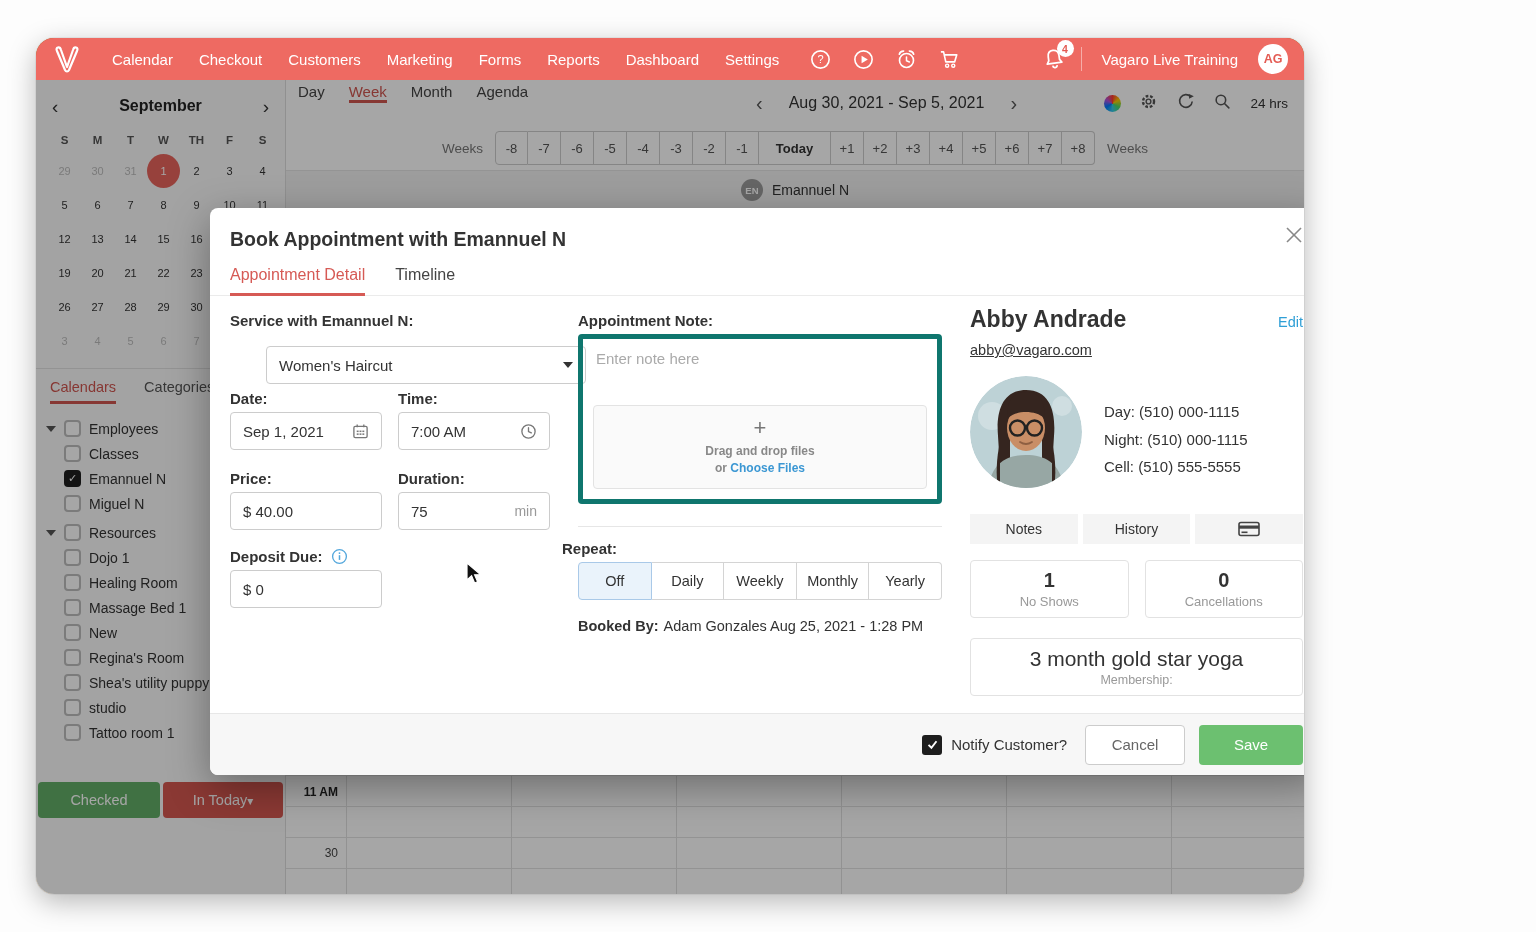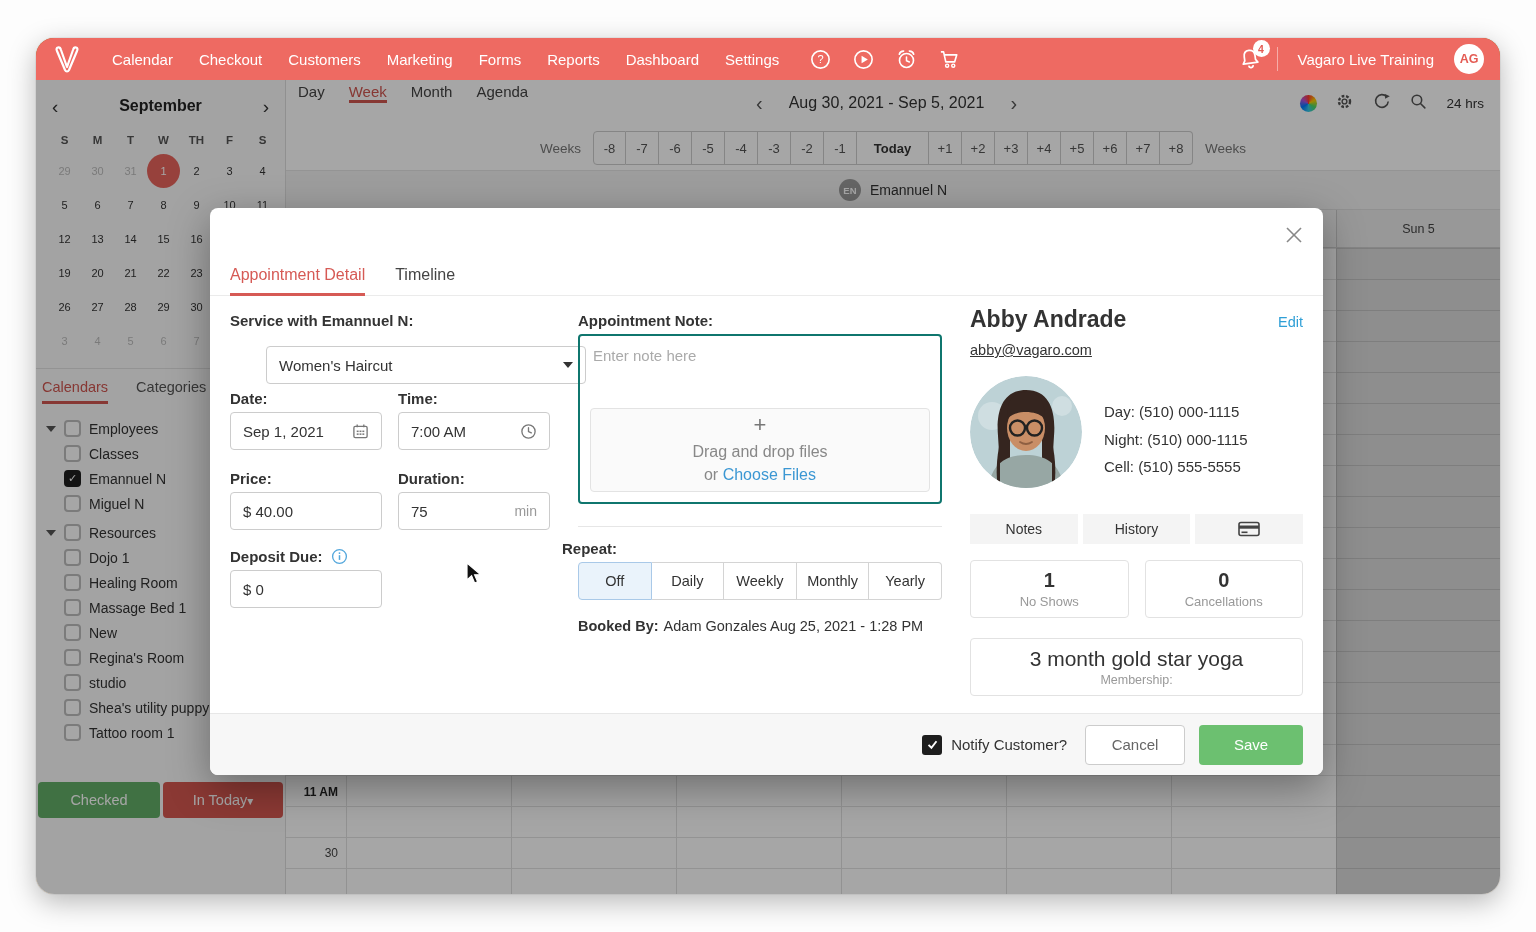--- a/index.html
+++ b/index.html
@@ -7,7 +7,7 @@
   body { background:#fdfdfd; font-family:"Liberation Sans", sans-serif; position:relative; overflow:hidden; color:#333; }
 
   
-  .window { position:absolute; left:36px; top:38px; width:1464px; height:856px; border-radius:18px;
+  .window { position:absolute; left:36px; top:38px; width:1268px; height:856px; border-radius:18px;
             background:#a16207; overflow:hidden; box-shadow:0 8px 28px rgba(0,0,0,.28), 0 0 0 1px rgba(0,0,0,.05); }
 
   

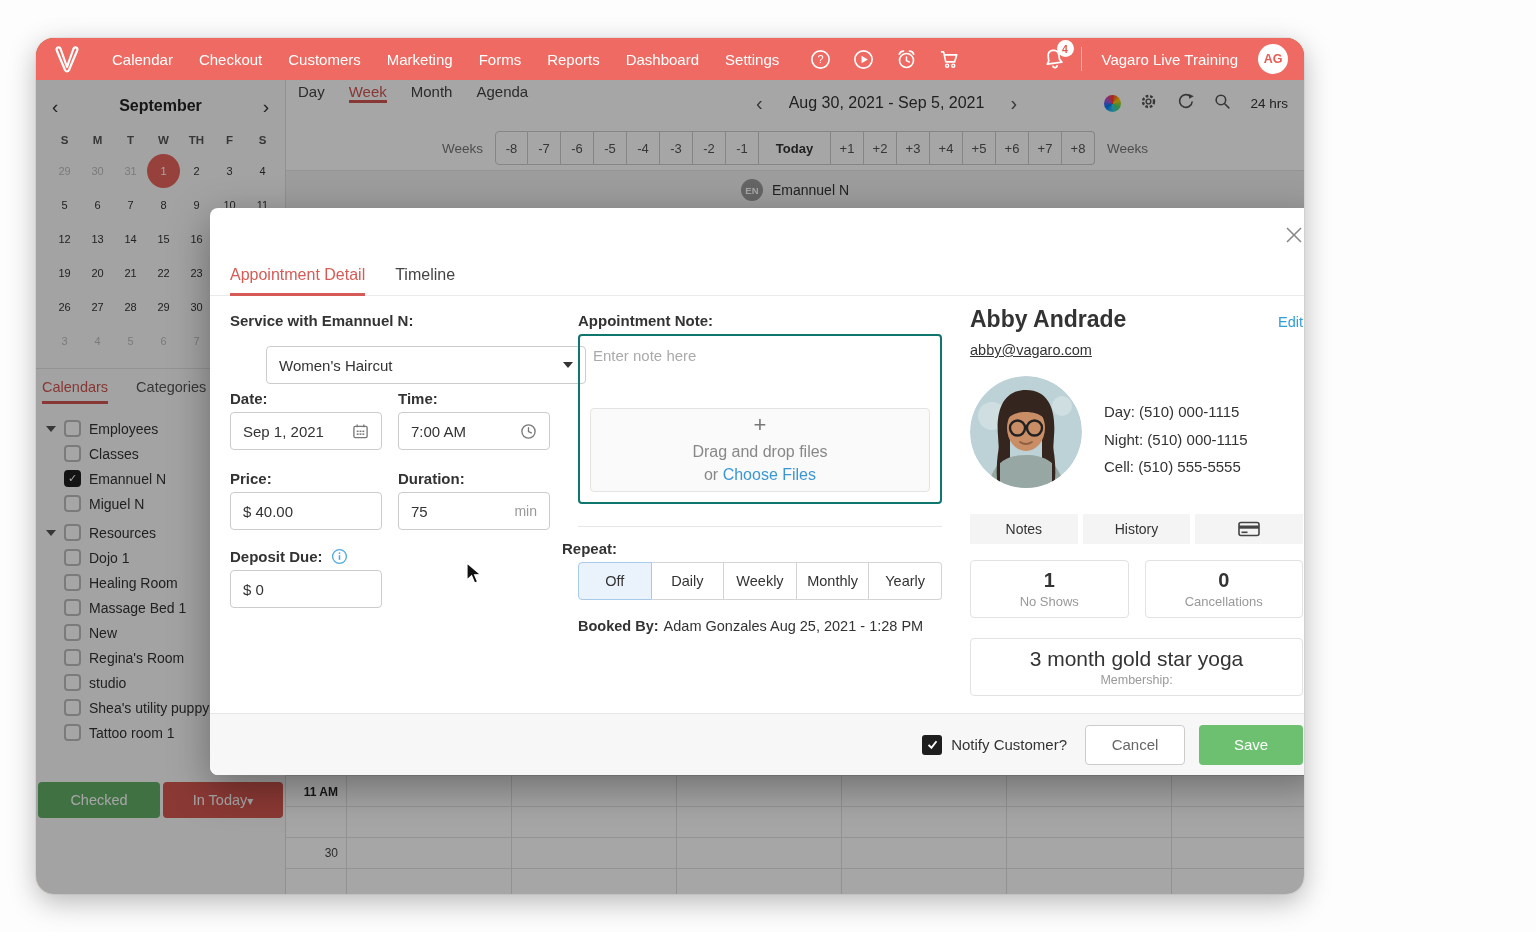--- a/index.html
+++ b/index.html
@@ -443,6 +443,7 @@
   </div>
 
   <div class="modal">
+    <div class="modal-title">Book Appointment with Emannuel N</div>
     <div class="modal-close">
       <svg width="22" height="22" viewBox="0 0 22 22">
         <line x1="4" y1="4" x2="18" y2="18" stroke="#888" stroke-width="1.6"></line>

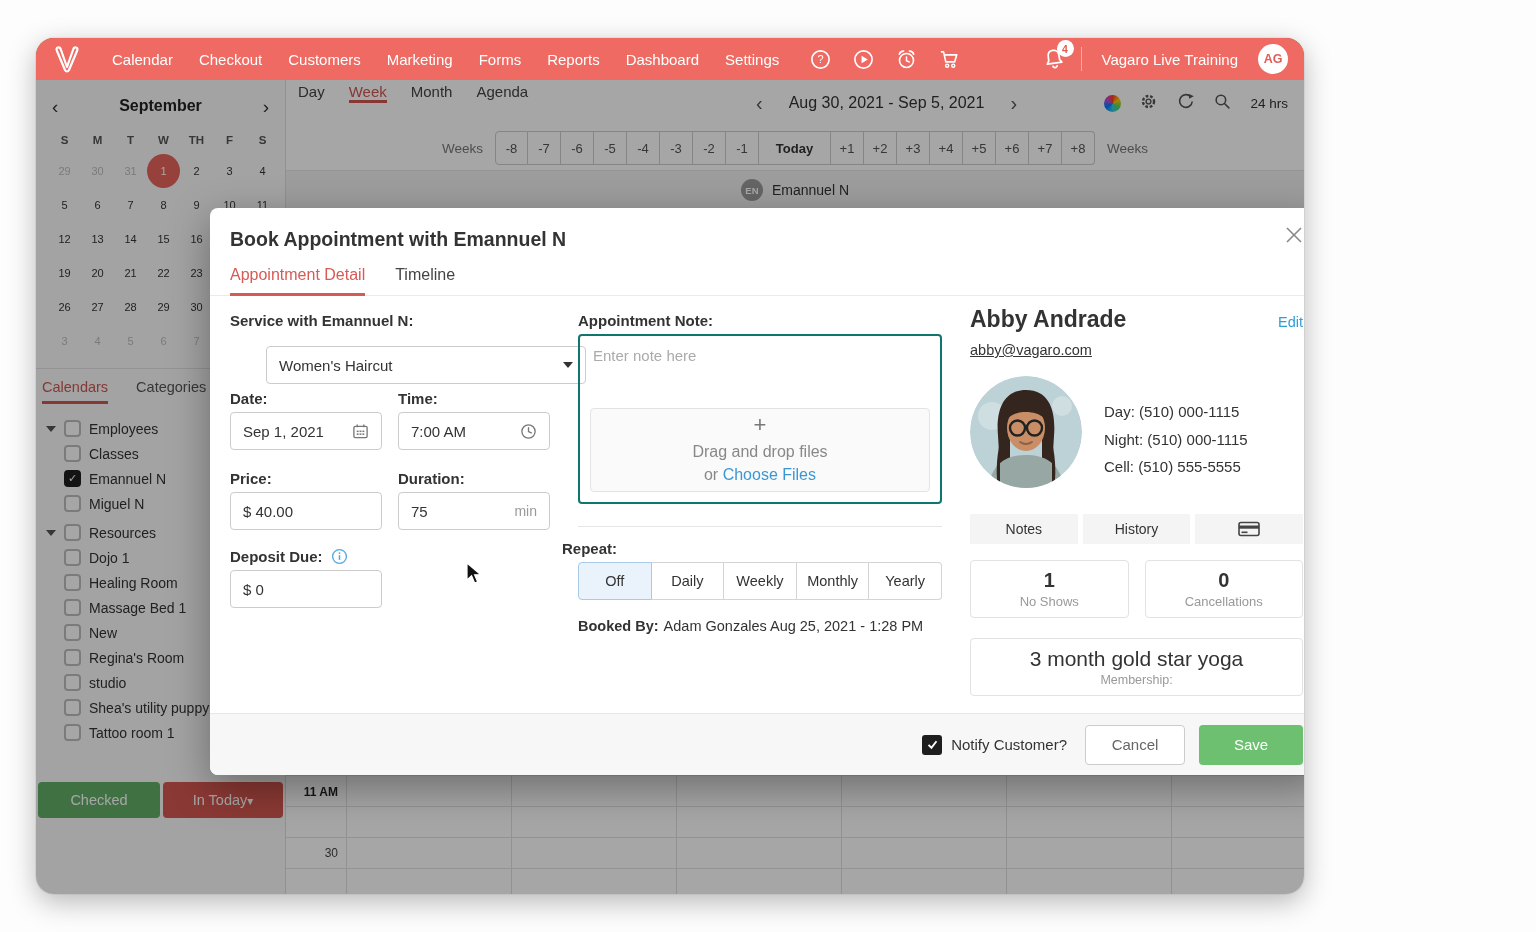--- a/index.html
+++ b/index.html
@@ -116,7 +116,7 @@
   .sel-caret { margin-left:auto; width:0; height:0; border-left:5px solid transparent; border-right:5px solid transparent;
                border-top:6px solid #333; }
 
-  .note-box { position:absolute; left:368px; top:126px; width:364px; height:170px; border:2px solid #0f766e; border-radius:4px;padding-left:16px; }
+  .note-box { position:absolute; left:368px; top:126px; width:364px; height:170px; border:5px solid #0f766e; border-radius:4px;padding-left:16px; }
   .note-ph { position:absolute; left:13px; top:11px; font-size:15px; color:#aaa; }
   .dropzone { position:absolute; left:10px; right:10px; bottom:10px; height:84px; background:#fafafa; border:1px solid #e3e3e3;
               border-radius:4px; display:flex; flex-direction:column; align-items:center; justify-content:center; cursor:pointer; }

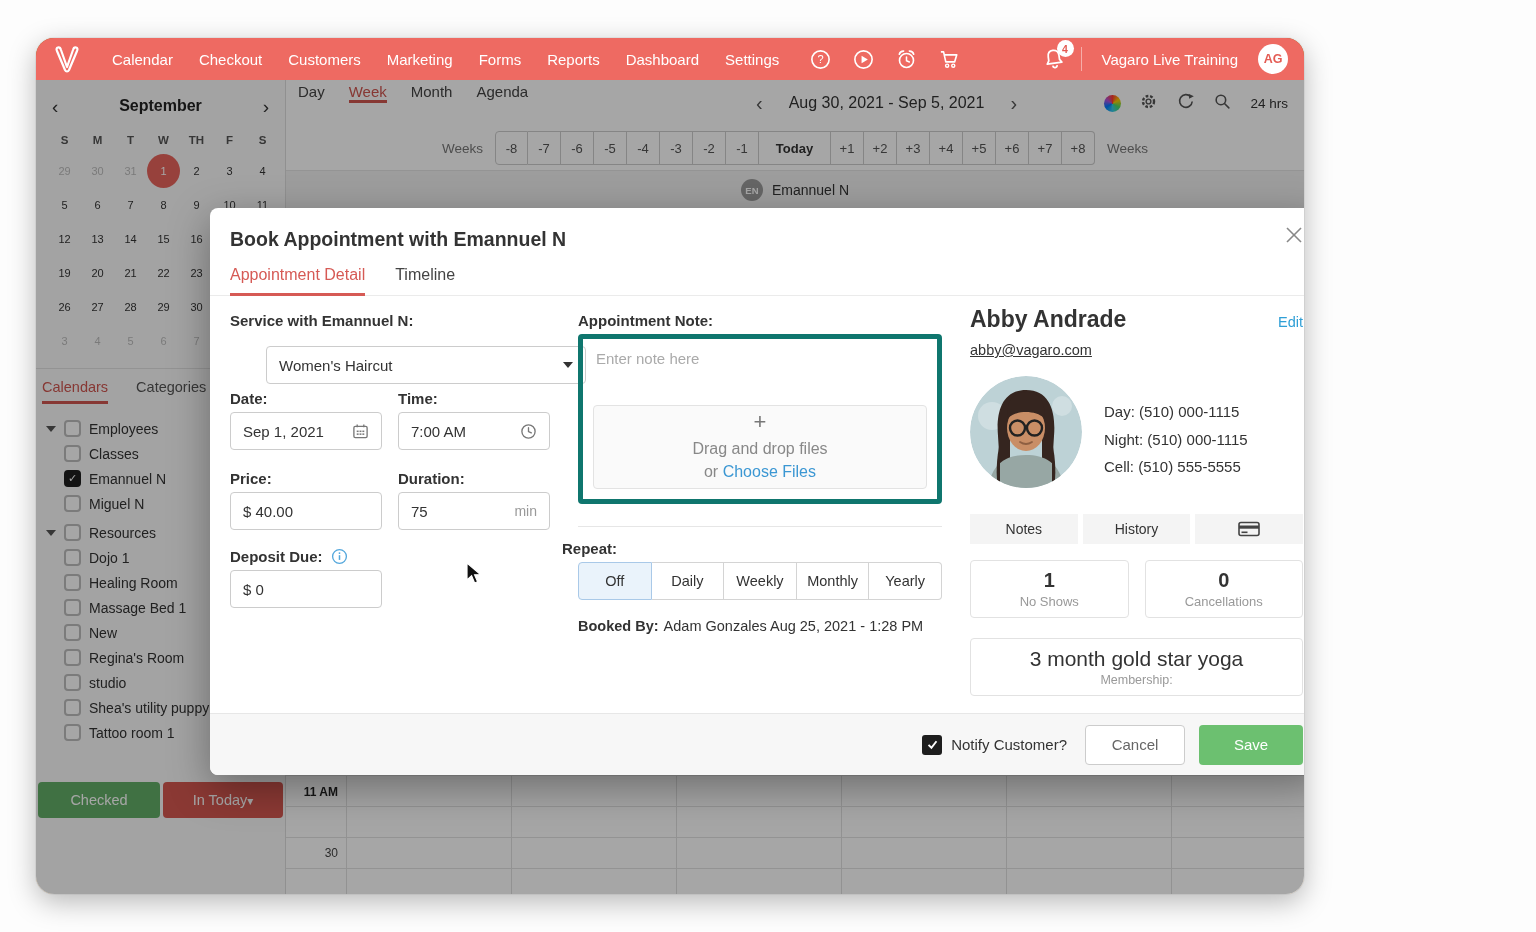--- a/index.html
+++ b/index.html
@@ -40,7 +40,7 @@
   .day { height:34px; width:33px; text-align:center; line-height:34px; font-size:11px; color:#333; cursor:pointer; }
   .day.muted { color:#bcbcbc; }
   .day.selected { background:#e8655d; color:#fff; border-radius:50%; }
-  .side-tabs { display:flex; gap:28px; padding:10px 14px 0 6px; border-top:1px solid #e2e2e2; margin-top:10px; height:36px; }
+  .side-tabs { display:flex; gap:28px; padding:10px 14px 0 14px; border-top:1px solid #e2e2e2; margin-top:10px; height:36px; }
   .side-tab { font-size:14.5px; color:#555; padding-bottom:7px; cursor:pointer; }
   .side-tab.active { color:#cf5650; border-bottom:3px solid #cf5650; }
   .side-tree { padding:8px 0 0 8px; }

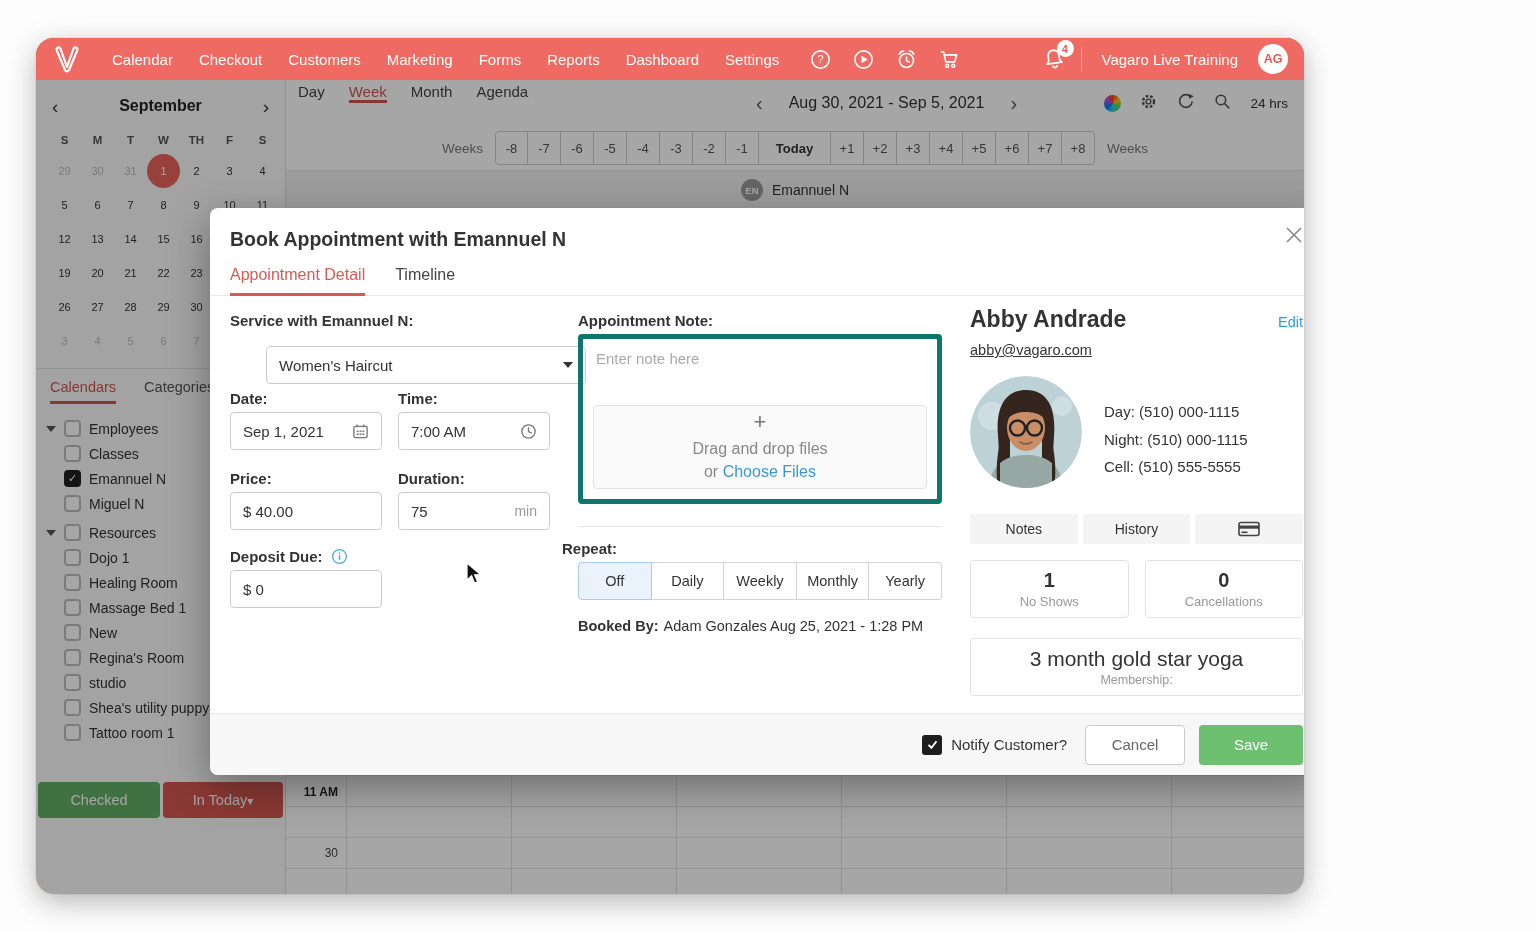--- a/index.html
+++ b/index.html
@@ -121,7 +121,7 @@
   .dropzone { position:absolute; left:10px; right:10px; bottom:10px; height:84px; background:#fafafa; border:1px solid #e3e3e3;
               border-radius:4px; display:flex; flex-direction:column; align-items:center; justify-content:center; cursor:pointer; }
   .dz-plus { font-size:22px; color:#777; line-height:1; margin-bottom:4px; }
-  .dz-line { font-size:16px; color:#888; line-height:1.45; }
+  .dz-line { font-size:12px; color:#888; line-height:1.45;font-weight:bold; }
   .dz-link { color:#3b97d3; cursor:pointer; }
   .mid-divider { position:absolute; left:368px; top:318px; width:364px; border-top:1px solid #e6e6e6; }
   .repeat-group { position:absolute; left:368px; top:354px; width:364px; height:38px; display:flex; }

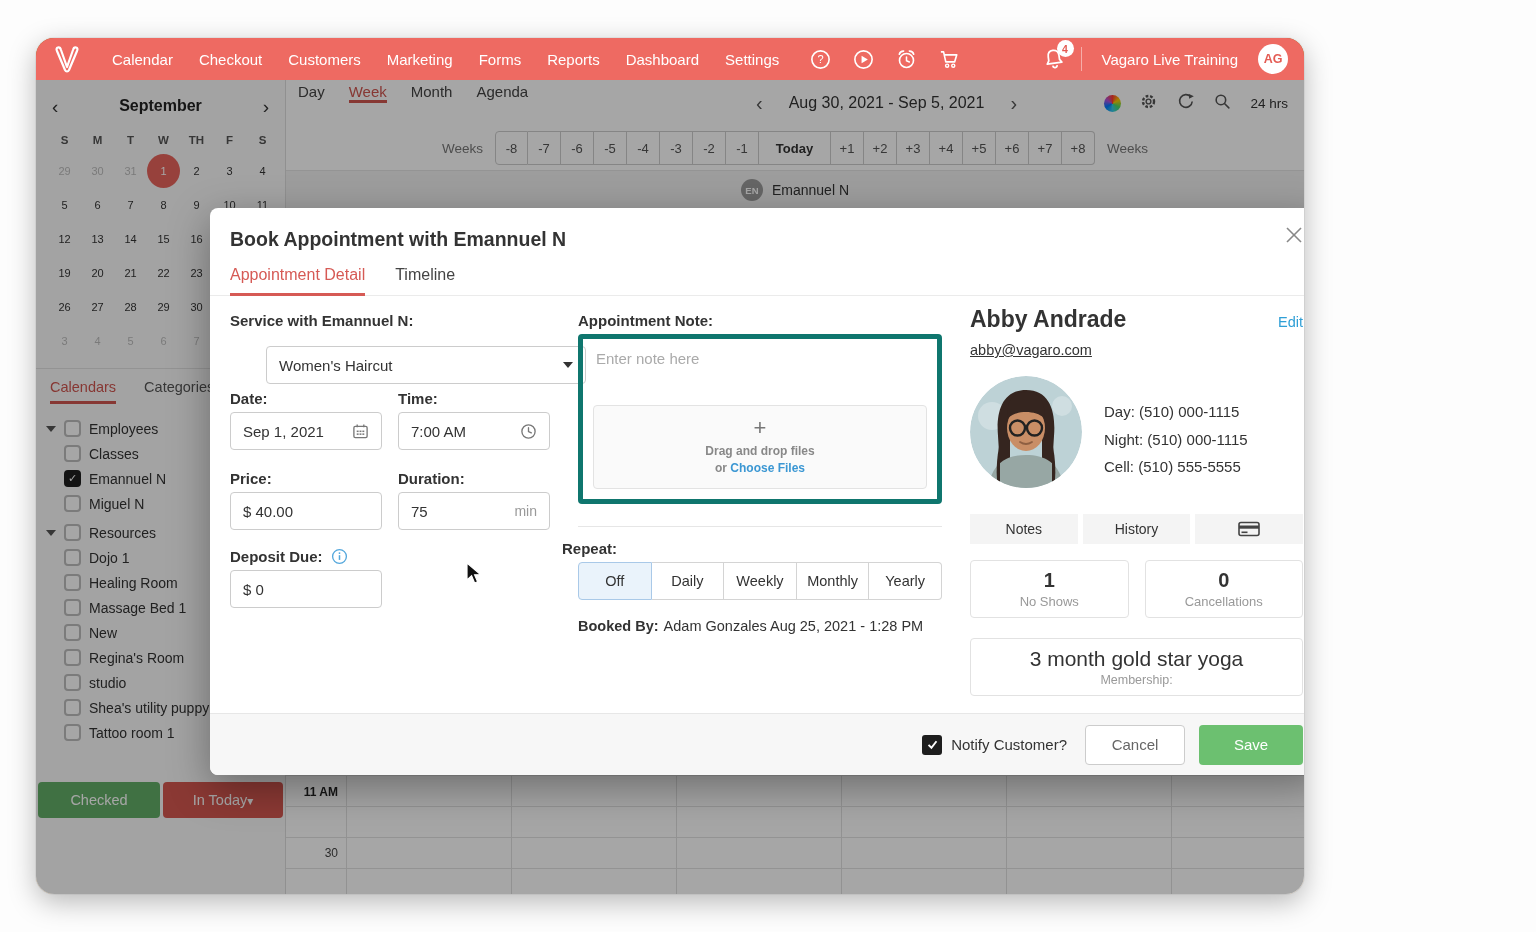--- a/index.html
+++ b/index.html
@@ -338,11 +338,11 @@
           </div>
           <div class="tree-row">
             <span class="cb"></span>
+            <span class="tr-label">Shea's utility puppy</span>
+          </div>
+          <div class="tree-row">
+            <span class="cb"></span>
             <span class="tr-label">studio</span>
-          </div>
-          <div class="tree-row">
-            <span class="cb"></span>
-            <span class="tr-label">Shea's utility puppy</span>
           </div>
           <div class="tree-row">
             <span class="cb"></span>

